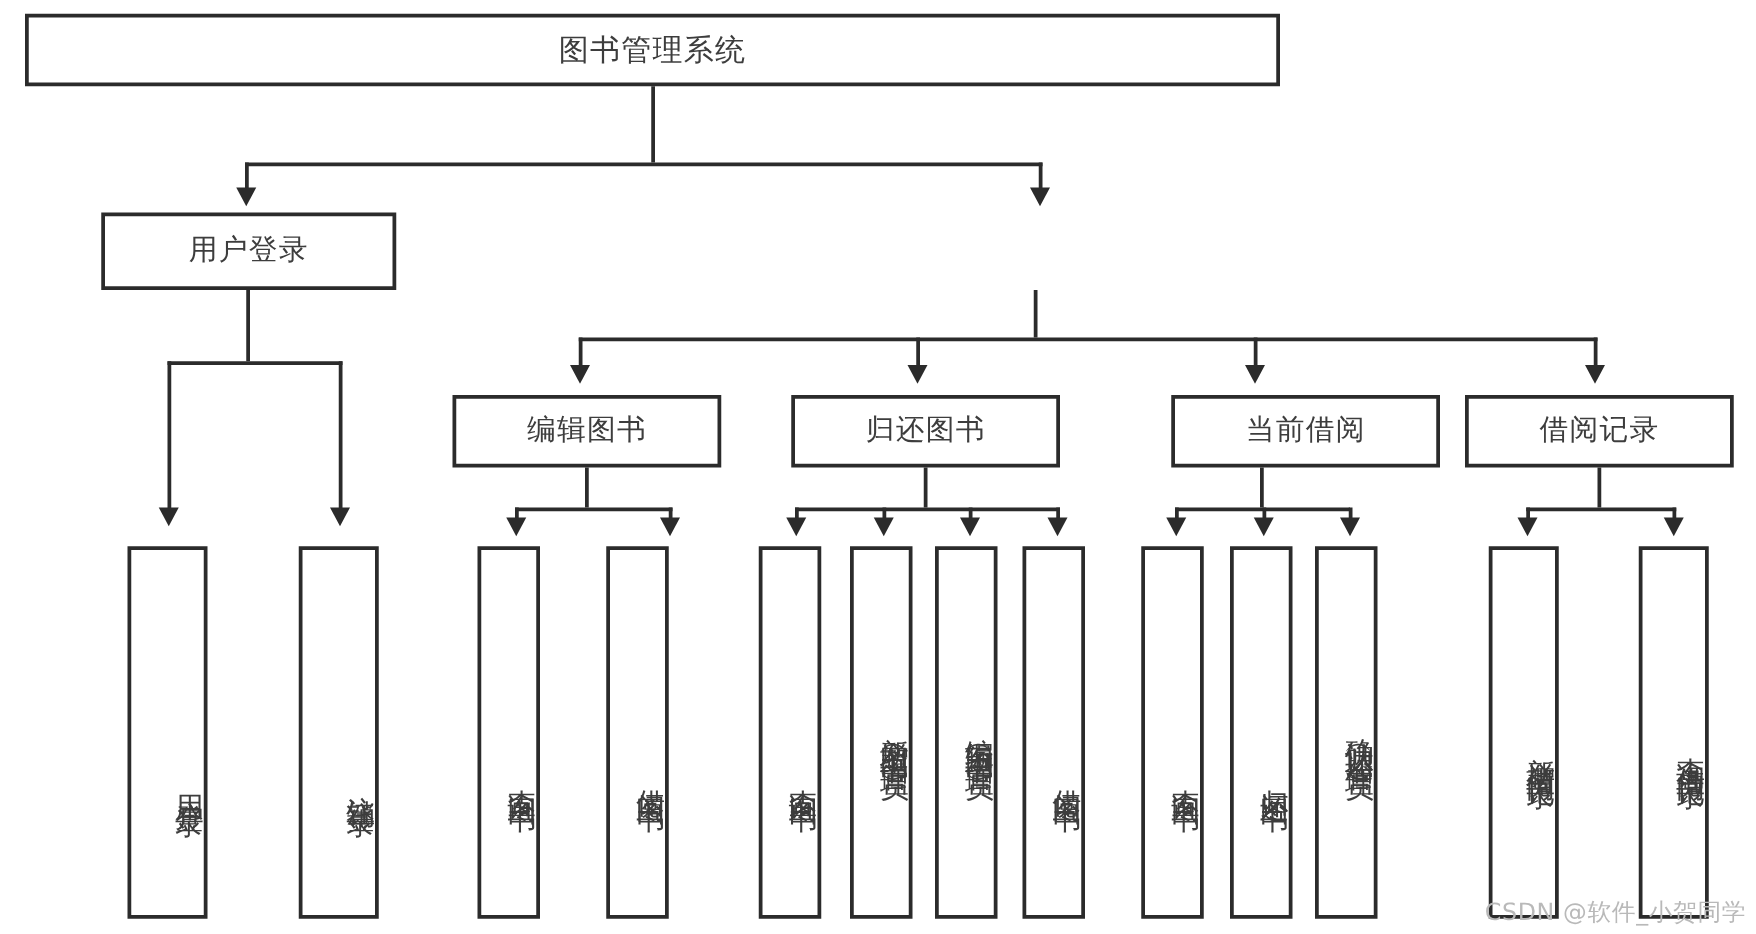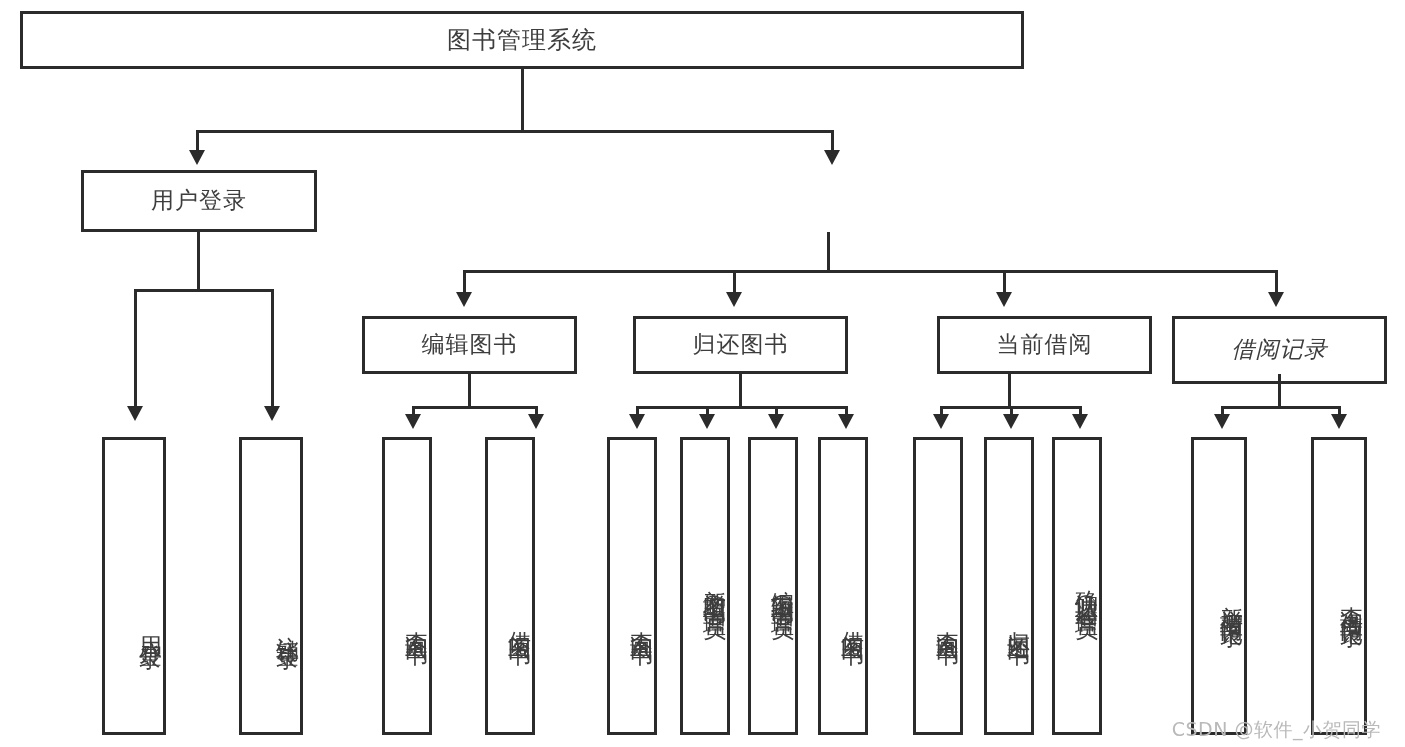--- a/index.html
+++ b/index.html
@@ -121,7 +121,7 @@
 
   <div class="node horiz" style="left:902px; top:316px; width:215px; height:58px;margin-left:35px;">当前借阅</div>
 
-  <div class="node horiz" style="left:1172px; top:316px; width:215px; height:68px;font-style:italic;">借阅记录</div>
+  <div class="node horiz" style="left:1172px; top:316px; width:215px; height:58px;">借阅记录</div>
 
   <div class="ln vln" style="left:468px; top:374px; height:32px;"></div>
   <div class="ln hln" style="left:412px; top:406px; width:126px;"></div>

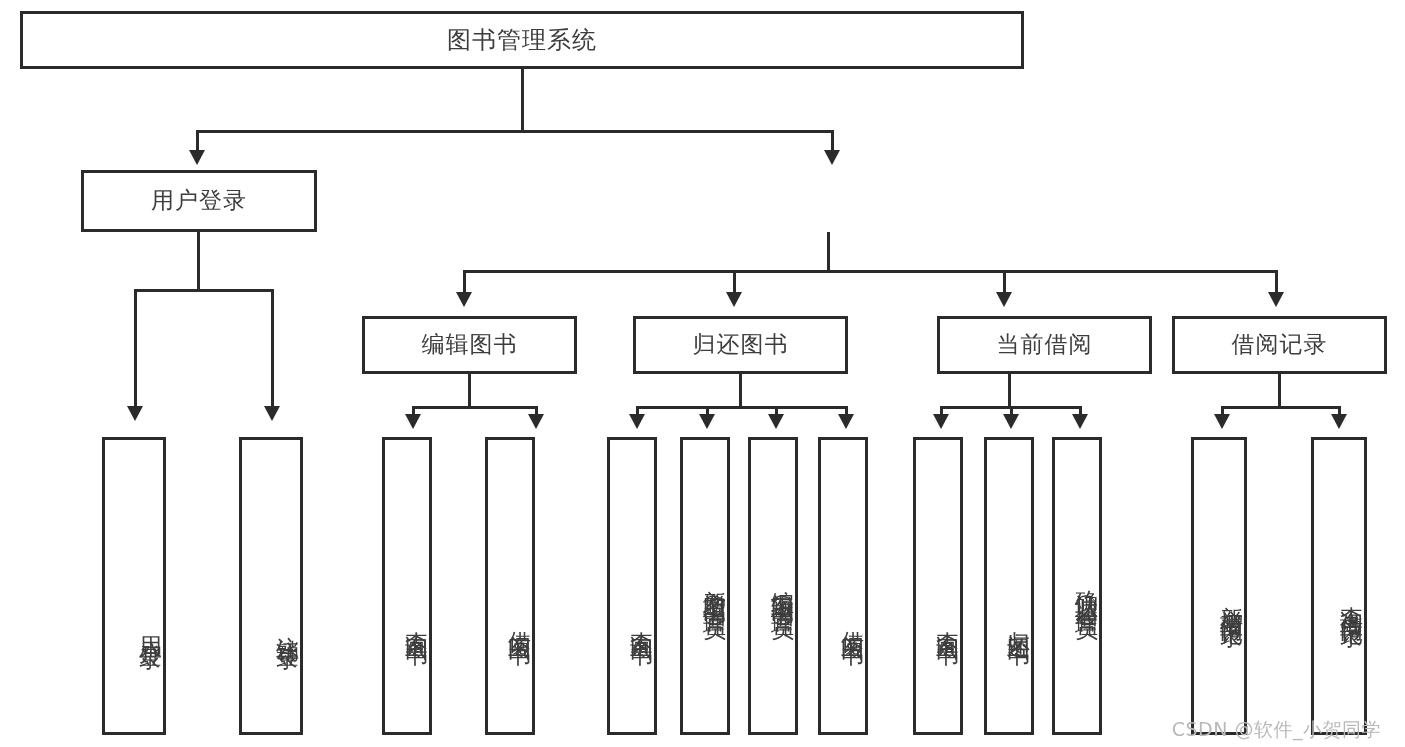--- a/index.html
+++ b/index.html
@@ -69,7 +69,7 @@
   
   #watermark {
     position: absolute;
-    right: 24px;
+    right: 8px;
     bottom: 4px;
     font-size: 19px;
     color: #b9b9b9;

